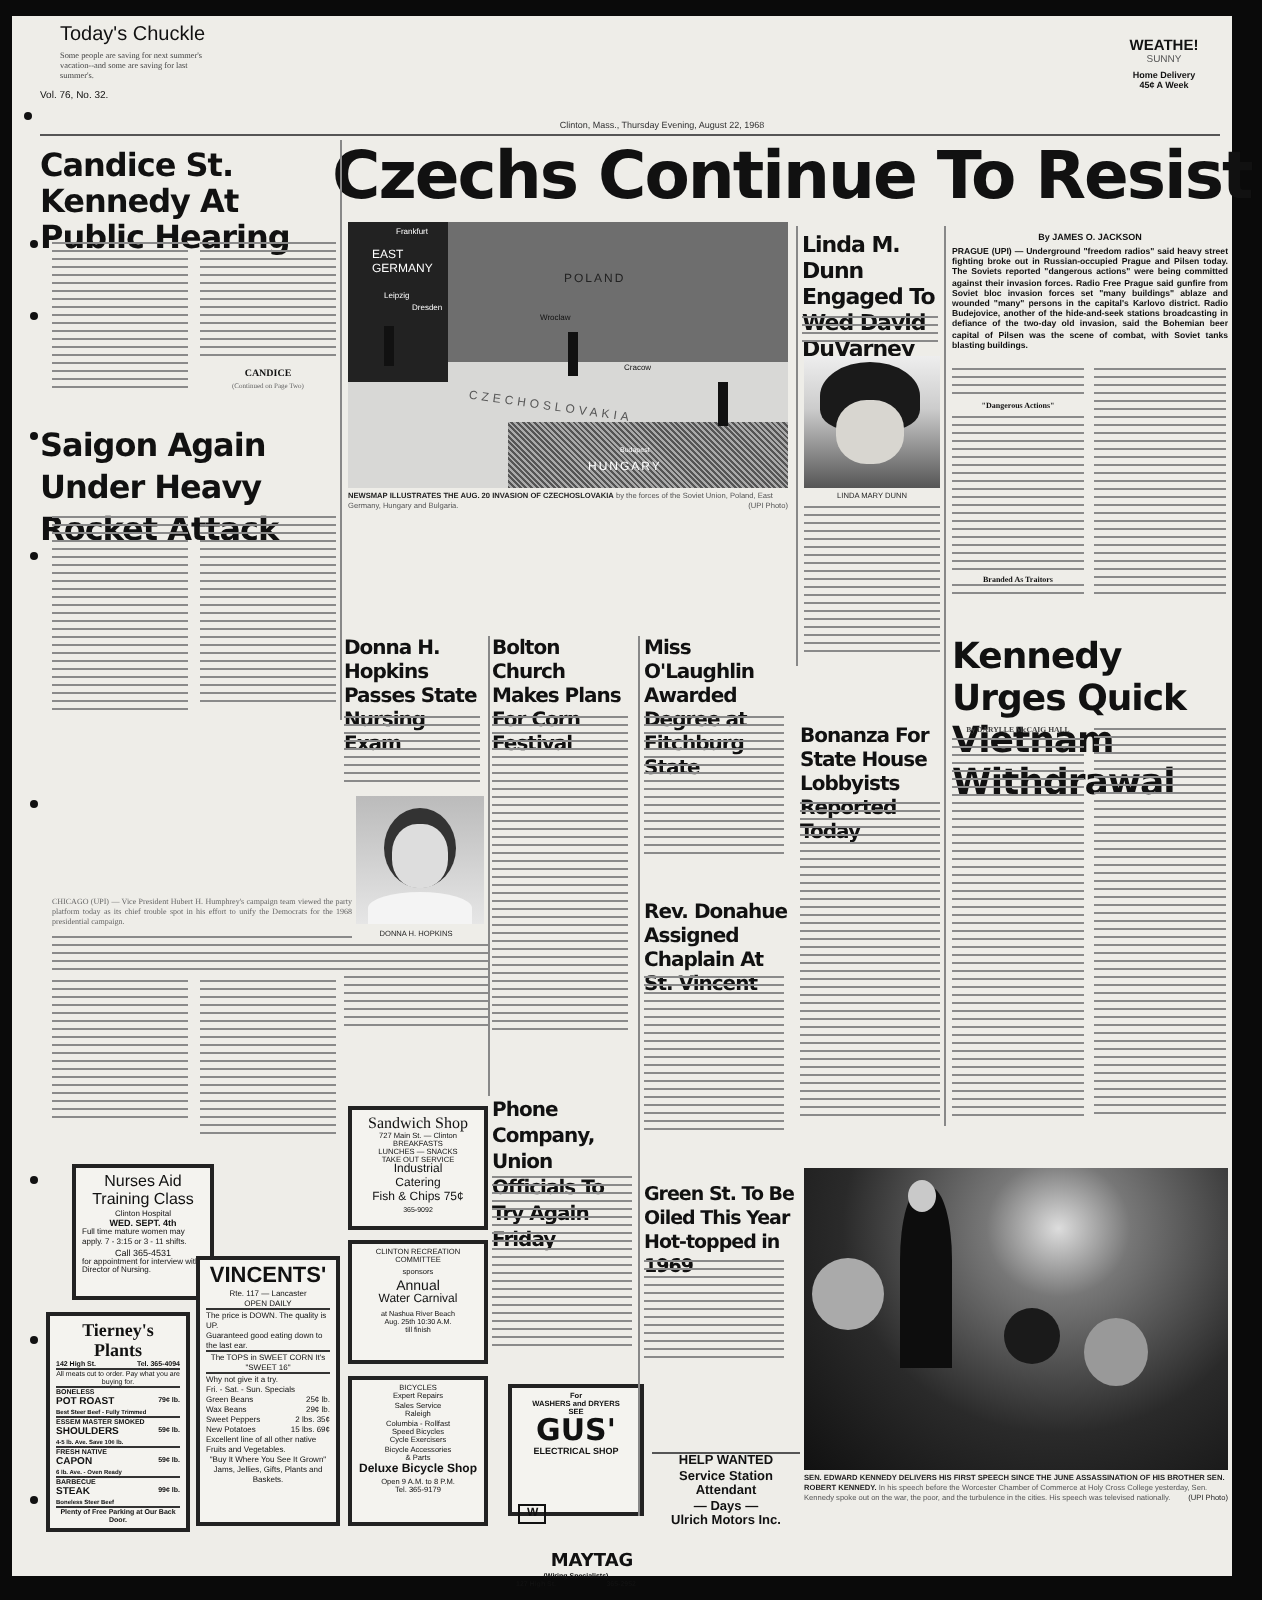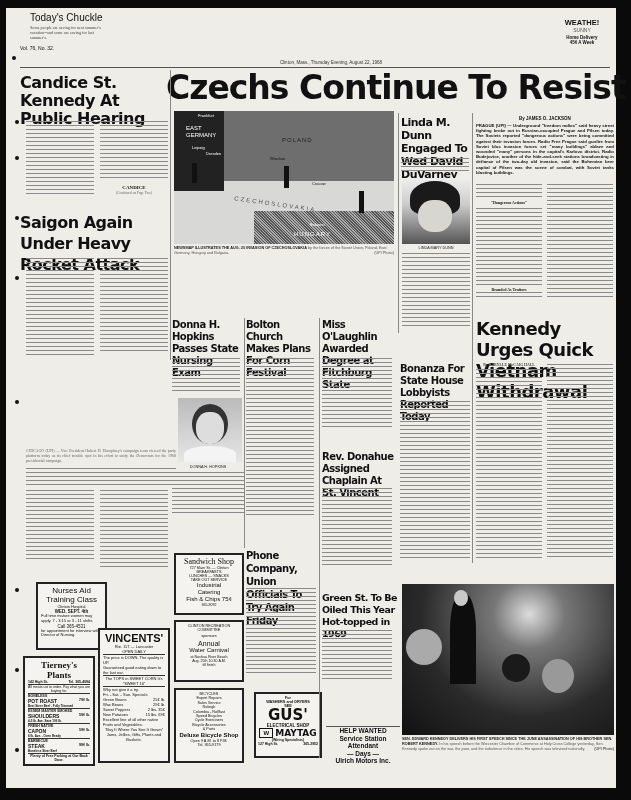--- a/index.html
+++ b/index.html
@@ -266,7 +266,7 @@
     <div style="font-size:4.5px;font-weight:bold;">ELECTRICAL SHOP</div>
     <div style="display:flex;align-items:center;justify-content:center;gap:2px;">
       <span style="display:inline-block;width:12px;height:8px;border:1px solid #111;font-size:6px;line-height:8px;font-weight:bold;">W</span>
-      <span style="font-family:'DejaVu Sans',sans-serif;font-size:9px;font-weight:bold;">MAYTAG</span>
+      <span style="font-family:'DejaVu Sans',sans-serif;font-size:9px;font-weight:bold;margin-top:48px;">MAYTAG</span>
     </div>
     <div style="font-size:3.5px;font-weight:bold;">(Wiring Specialists)</div>
     <div class="row" style="font-size:3.5px;font-weight:bold;">

